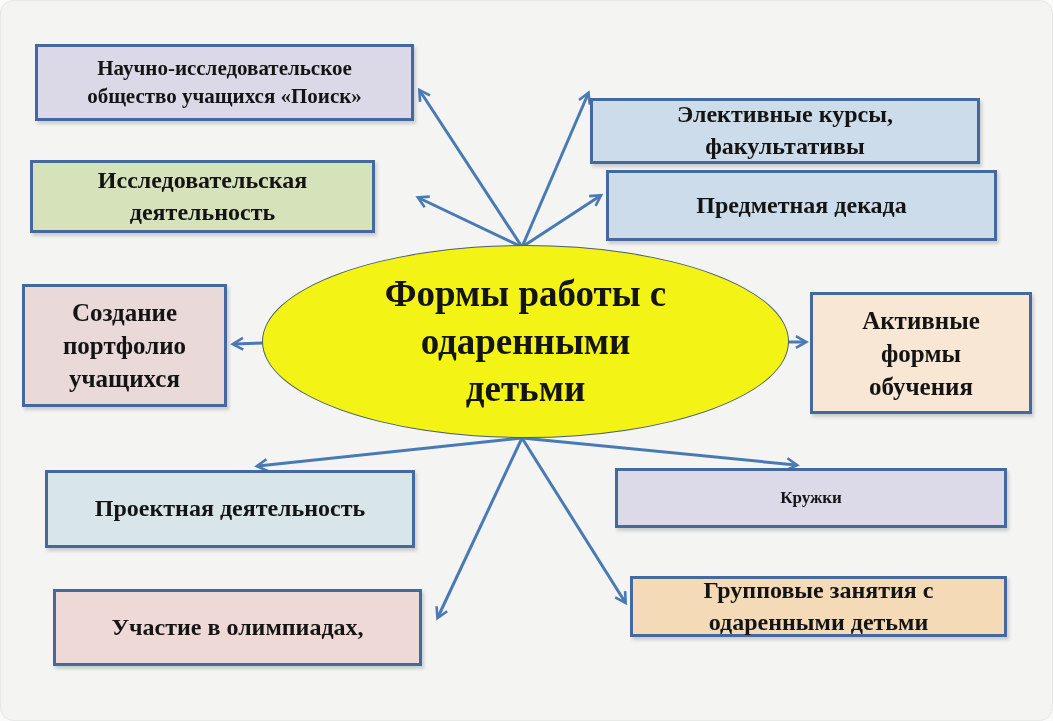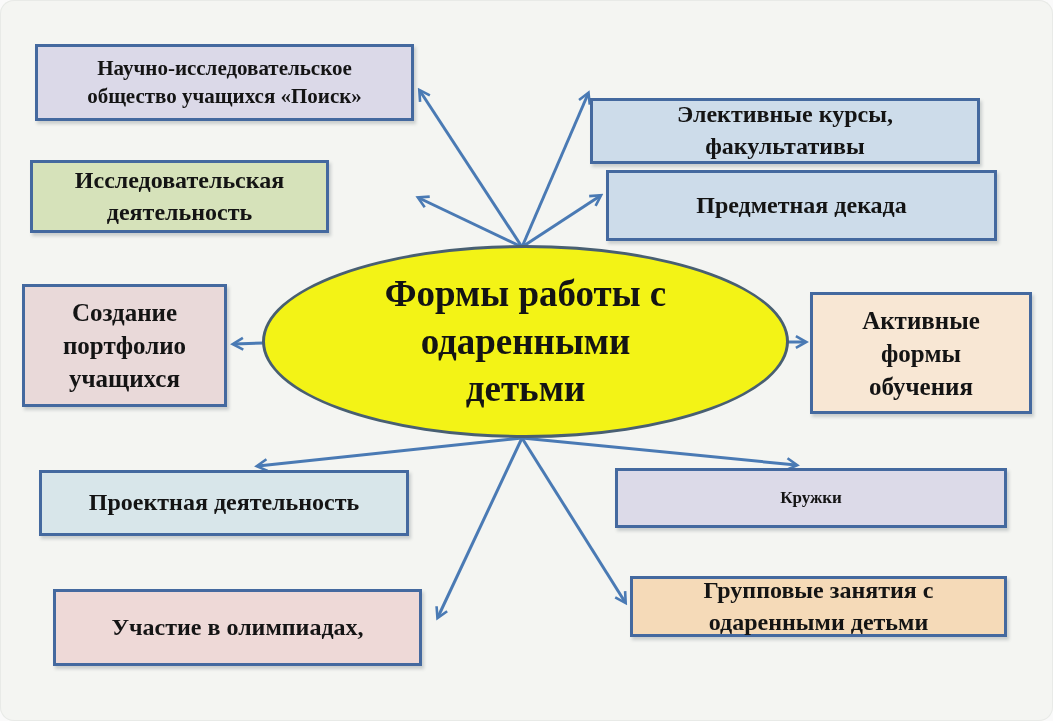--- a/index.html
+++ b/index.html
@@ -39,7 +39,7 @@
   }
   .b1{left:35px;top:44px;width:379px;height:77px;font-size:21px;}
   .b2{left:590px;top:54px;width:390px;height:66px;font-size:24px;margin-top:44px;}
-  .b3{left:30px;top:160px;width:299px;height:73px;font-size:24px;}
+  .b3{left:30px;top:160px;width:345px;height:73px;font-size:24px;}
   .b4{left:606px;top:160px;width:391px;height:71px;font-size:24px;margin-top:10px;}
   .b5{left:22px;top:284px;width:205px;height:123px;font-size:25px;}
   .b6{left:810px;top:292px;width:222px;height:122px;font-size:25px;}

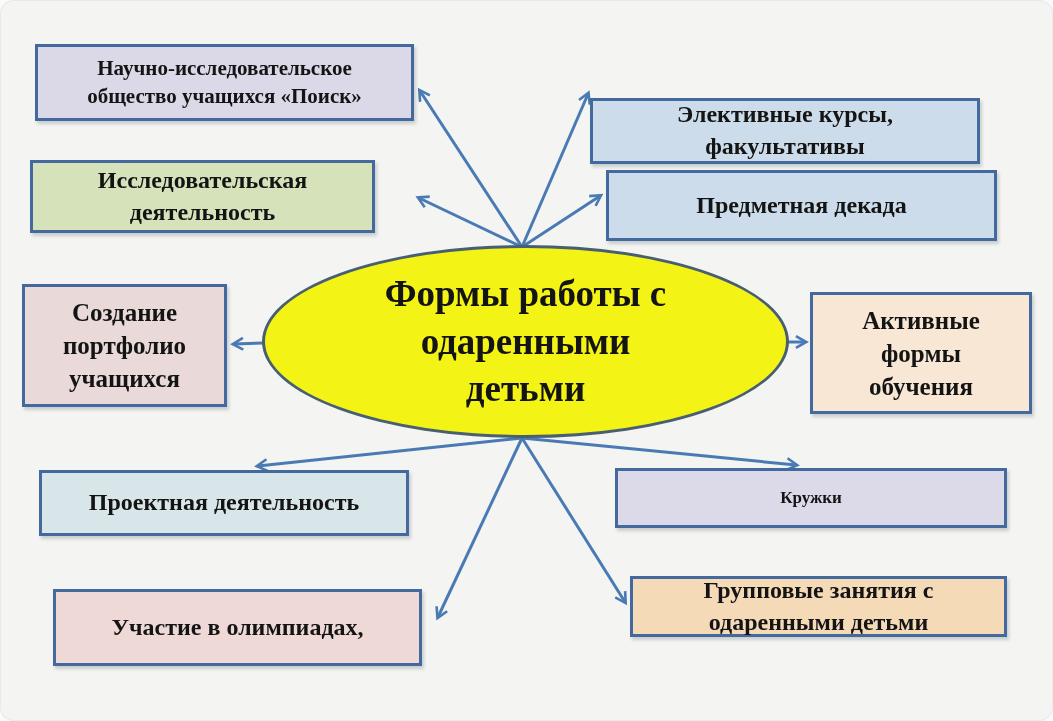--- a/index.html
+++ b/index.html
@@ -32,7 +32,7 @@
   .ellipse{
     left:262px;top:245px;width:527px;height:193px;
     border-radius:50%;
-    border:3px solid #404040;
+    border:1px solid #404040;
     font-size:37px;
     line-height:1.28;
     box-shadow:none;

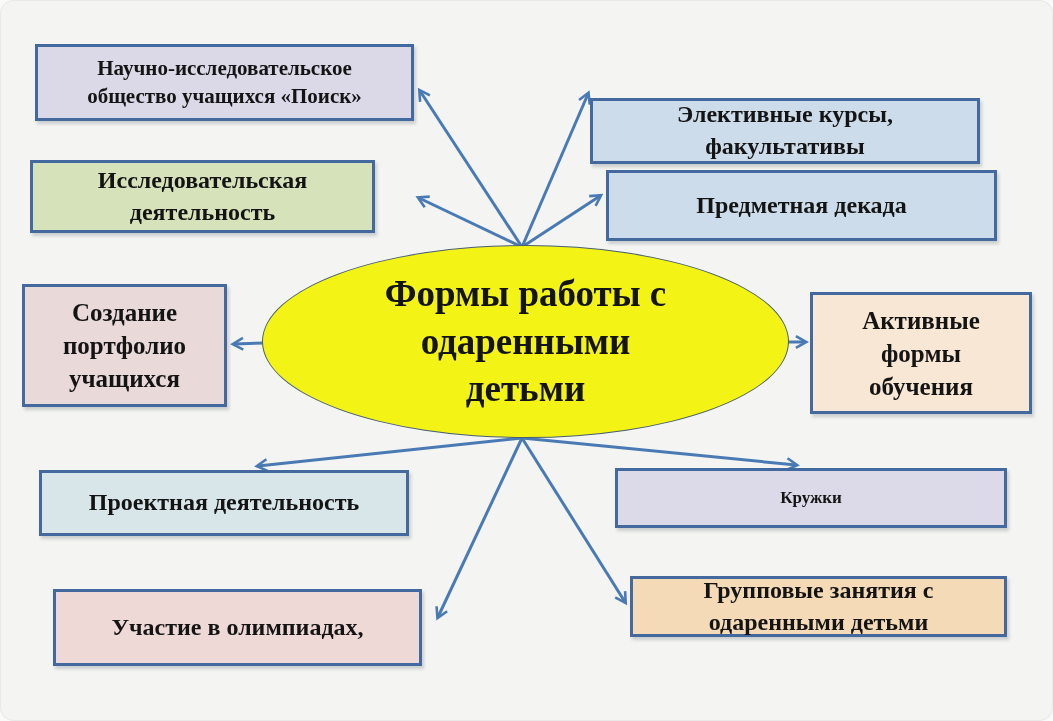--- a/index.html
+++ b/index.html
@@ -43,7 +43,7 @@
   .b4{left:606px;top:160px;width:391px;height:71px;font-size:24px;margin-top:10px;}
   .b5{left:22px;top:284px;width:205px;height:123px;font-size:25px;}
   .b6{left:810px;top:292px;width:222px;height:122px;font-size:25px;}
-  .b7{left:39px;top:470px;width:370px;height:66px;font-size:24px;}
+  .b7{left:45px;top:470px;width:370px;height:78px;font-size:24px;}
   .b8{left:615px;top:468px;width:392px;height:60px;font-size:17px;}
   .b9{left:53px;top:589px;width:369px;height:77px;font-size:24px;}
   .b10{left:630px;top:576px;width:377px;height:61px;font-size:24px;}

